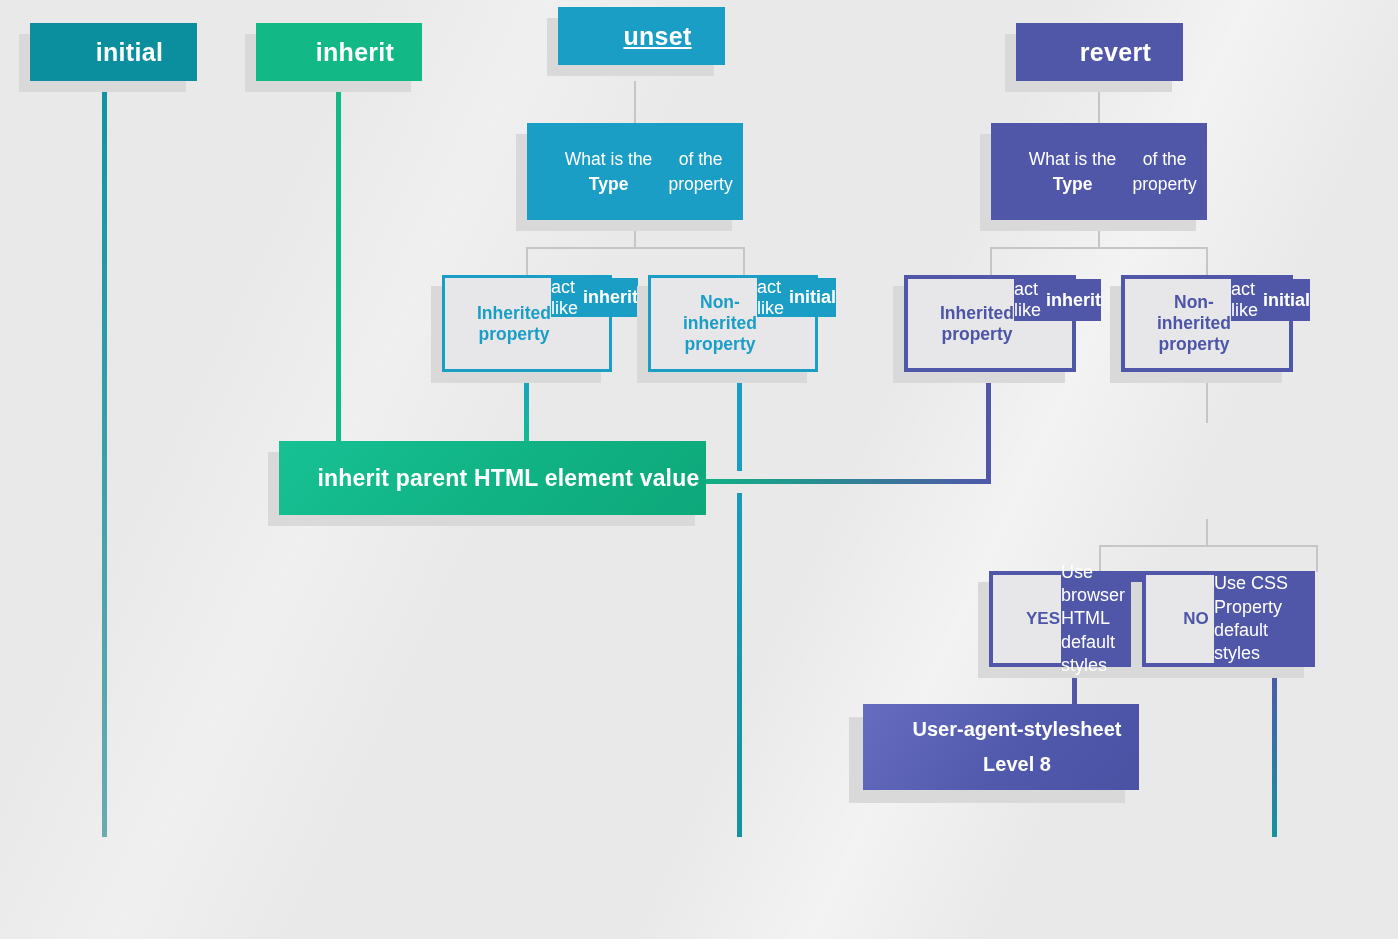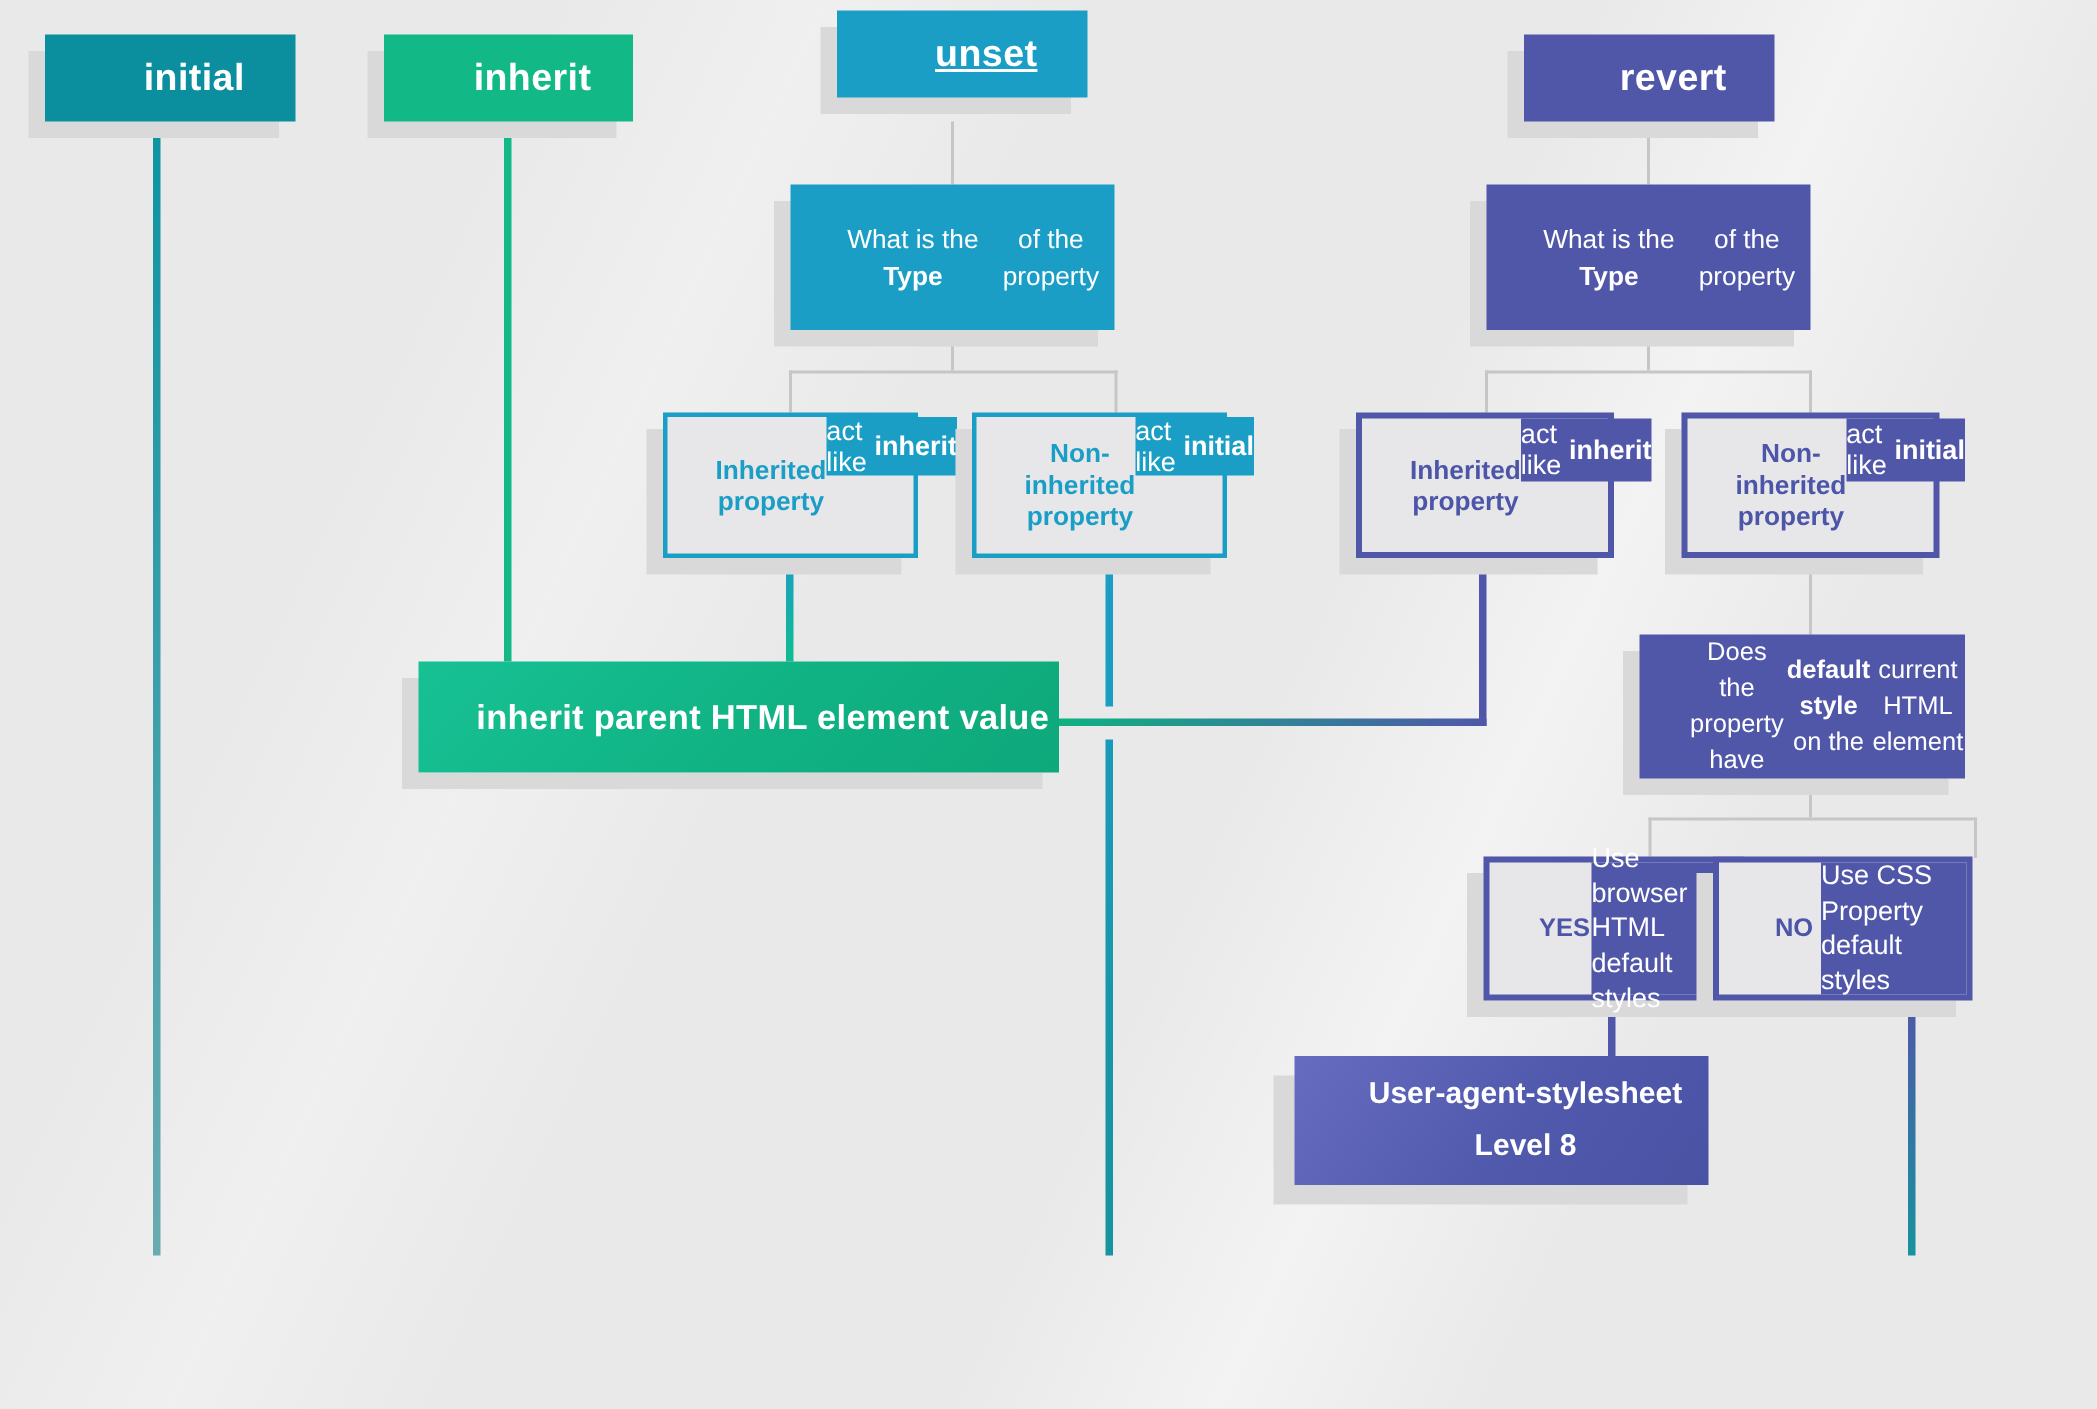--- a/index.html
+++ b/index.html
@@ -181,11 +181,6 @@
     <span>inherit parent HTML element value</span>
   </div>
 
-  <div class="abs shadowed qbox q-purple" style="left:1093px;top:423px;width:217px;height:96px;font-size:17px;line-height:1.42;">
-    <div>Does the property have</div>
-    <div><b>default style</b><span> on the</span></div>
-    <div>current HTML element</div>
-  </div>
 
   <div class="abs shadowed split split-purple" style="left:989px;top:571px;width:174px;height:96px;">
     <div class="split-head" style="flex:0 0 36px;font-size:17px;">

